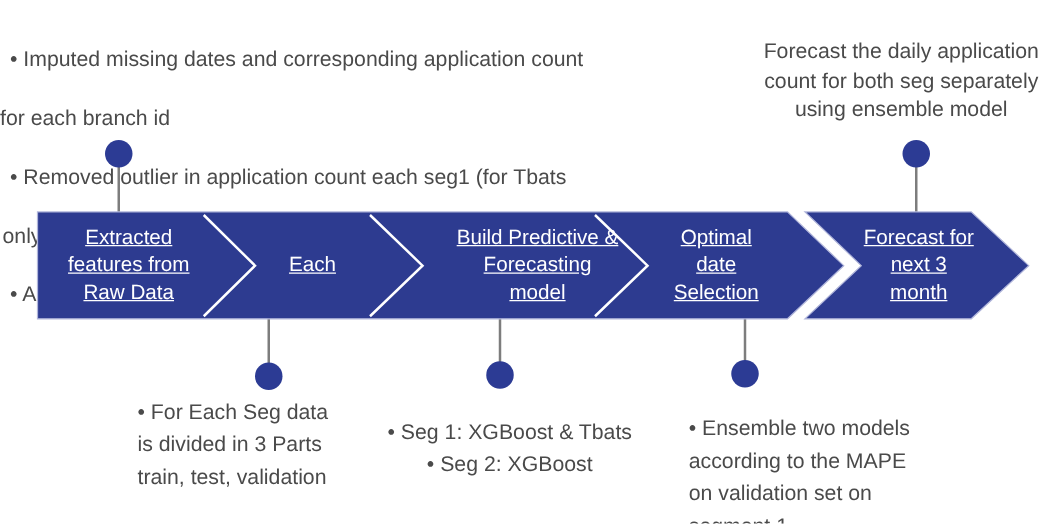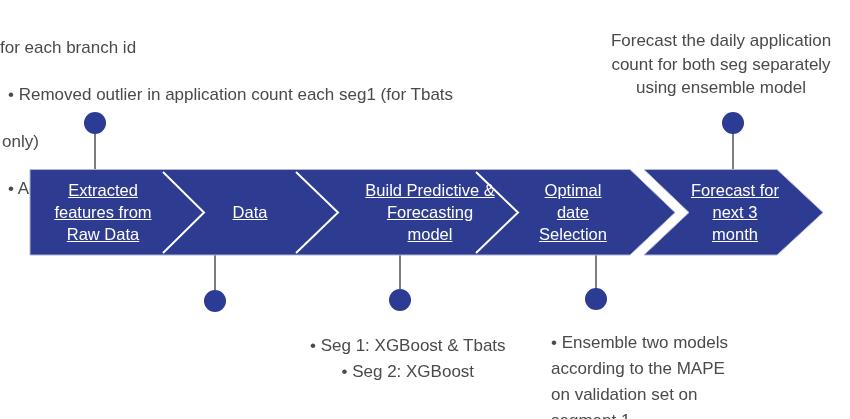--- a/index.html
+++ b/index.html
@@ -38,6 +38,7 @@
 <div class="canvas">
 
   <div class="note note-tl">
+    <span class="nl ind-bullet">• Imputed missing dates and corresponding application count</span>
     <span class="nl ind-wrap">for each branch id</span>
     <span class="nl ind-bullet">• Removed outlier in application count each seg1 (for Tbats</span>
     <span class="nl ind-edge">only)</span>

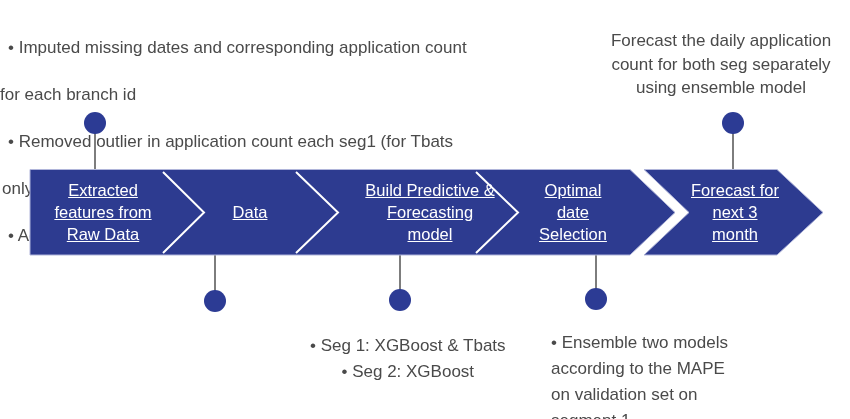--- a/index.html
+++ b/index.html
@@ -82,7 +82,7 @@
   <div class="seg seg1">Extracted
 features from
 Raw Data</div>
-  <div class="seg seg2">Data</div>
+  <div class="seg seg2">Each</div>
   <div class="seg seg3">Build Predictive &amp;
 Forecasting
 model</div>

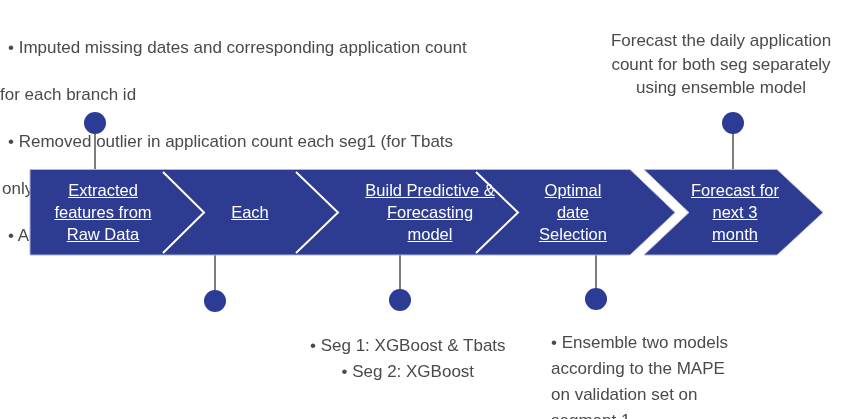--- a/index.html
+++ b/index.html
@@ -49,6 +49,9 @@
 count for both seg separately
 using ensemble model</div>
 
+  <div class="note note-b1">• For Each Seg data
+is divided in 3 Parts
+train, test, validation</div>
   <div class="note note-b2">• Seg 1: XGBoost &amp; Tbats
 • Seg 2: XGBoost</div>
   <div class="note note-b3">• Ensemble two models

